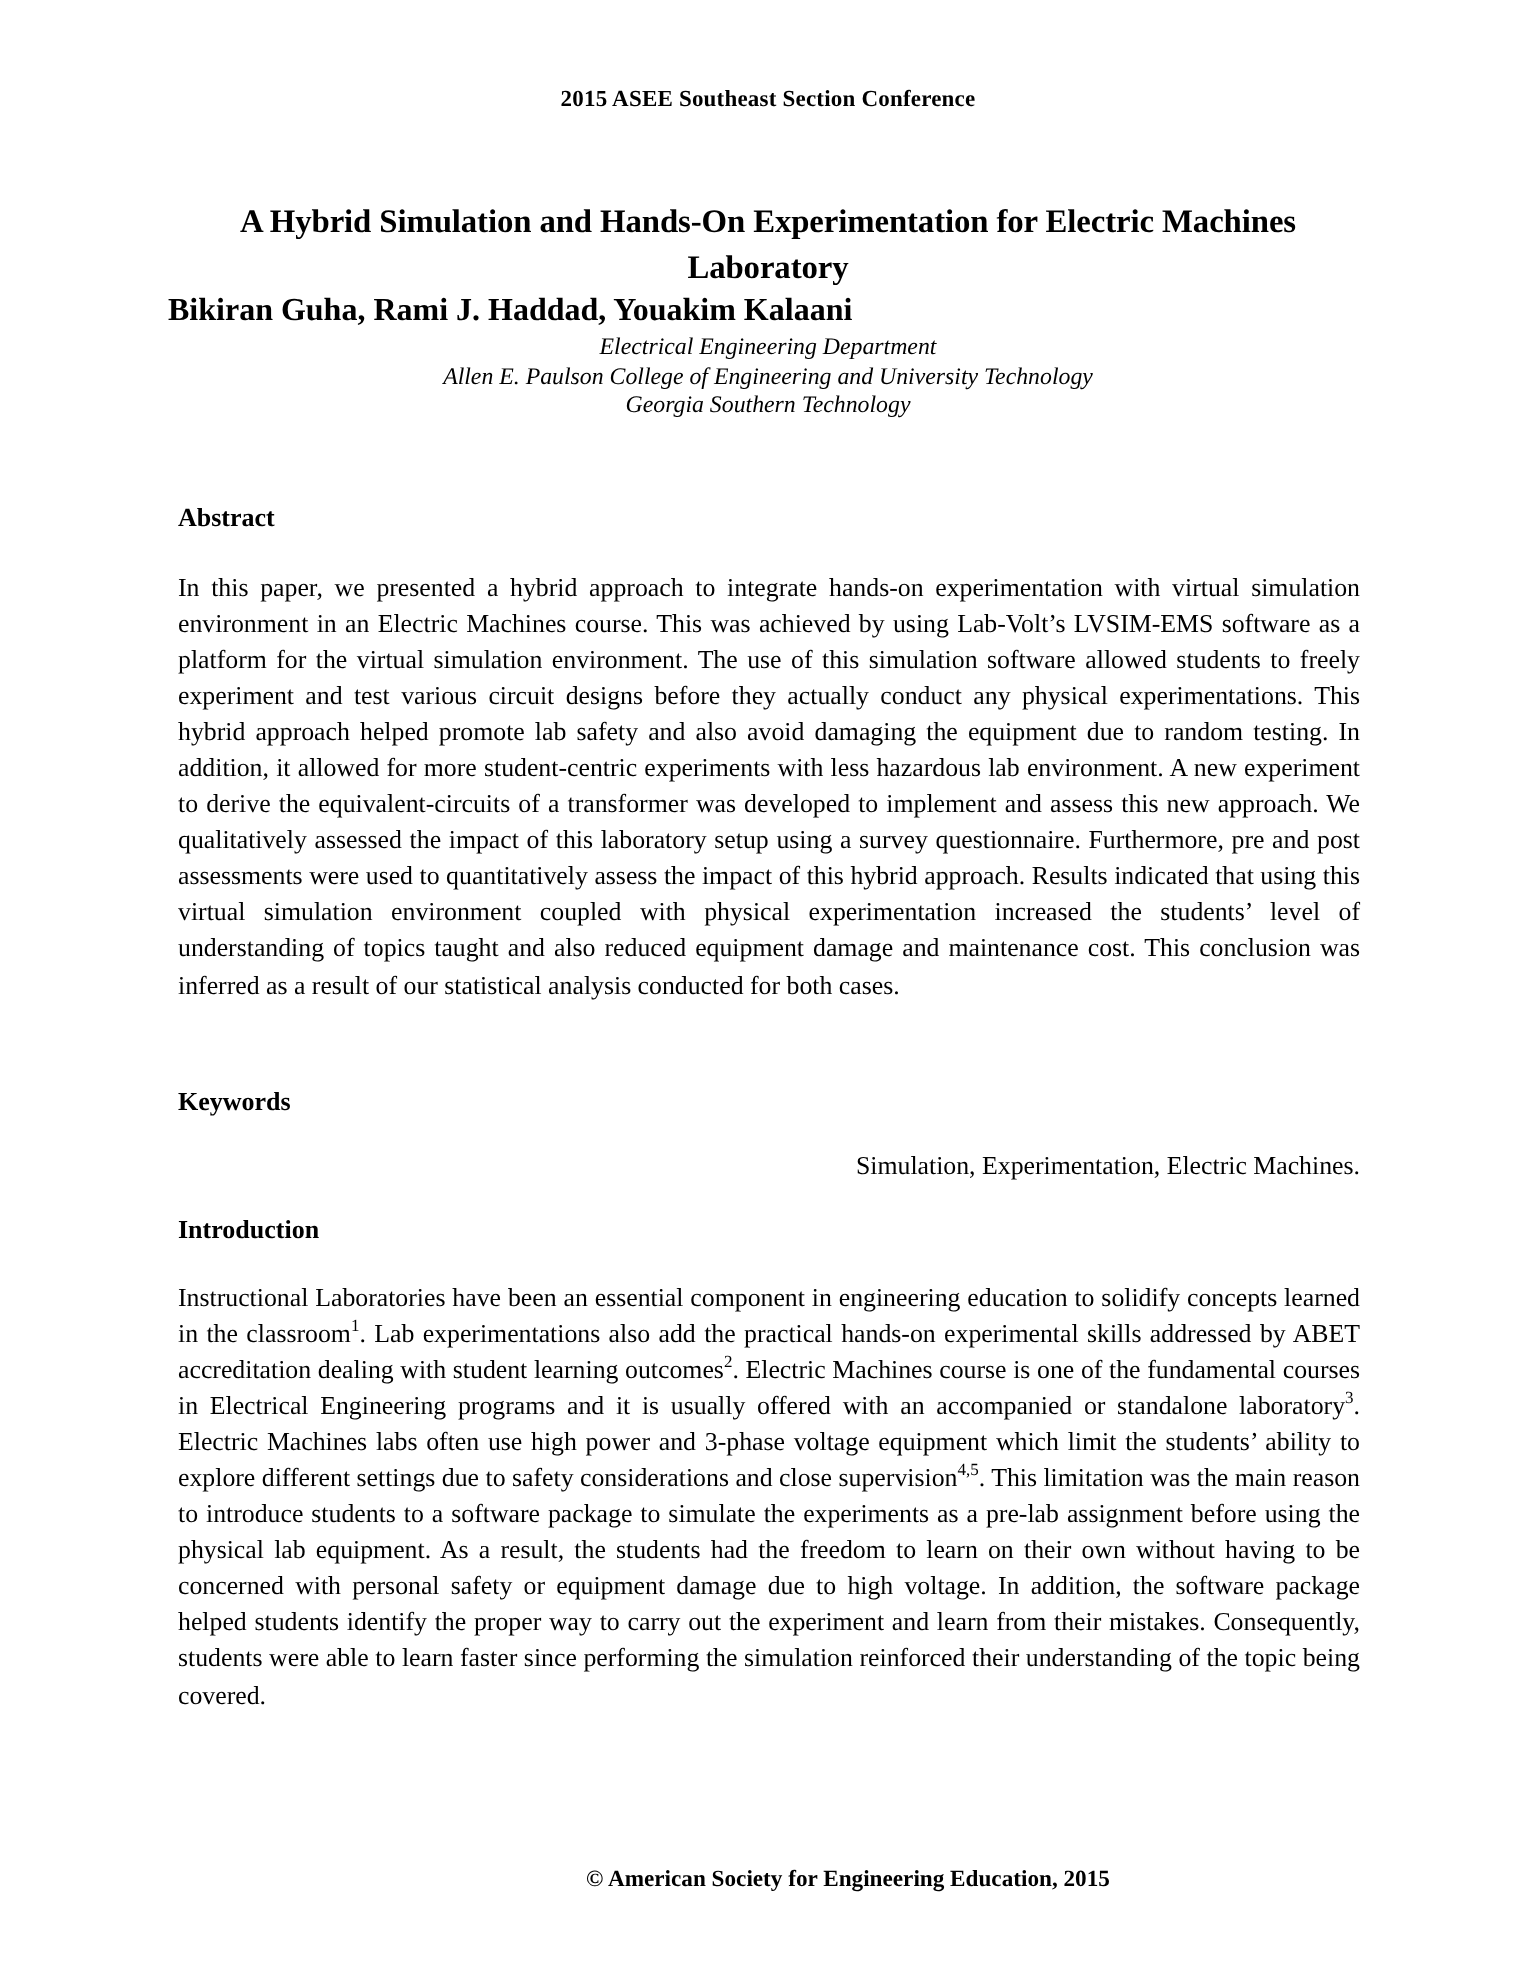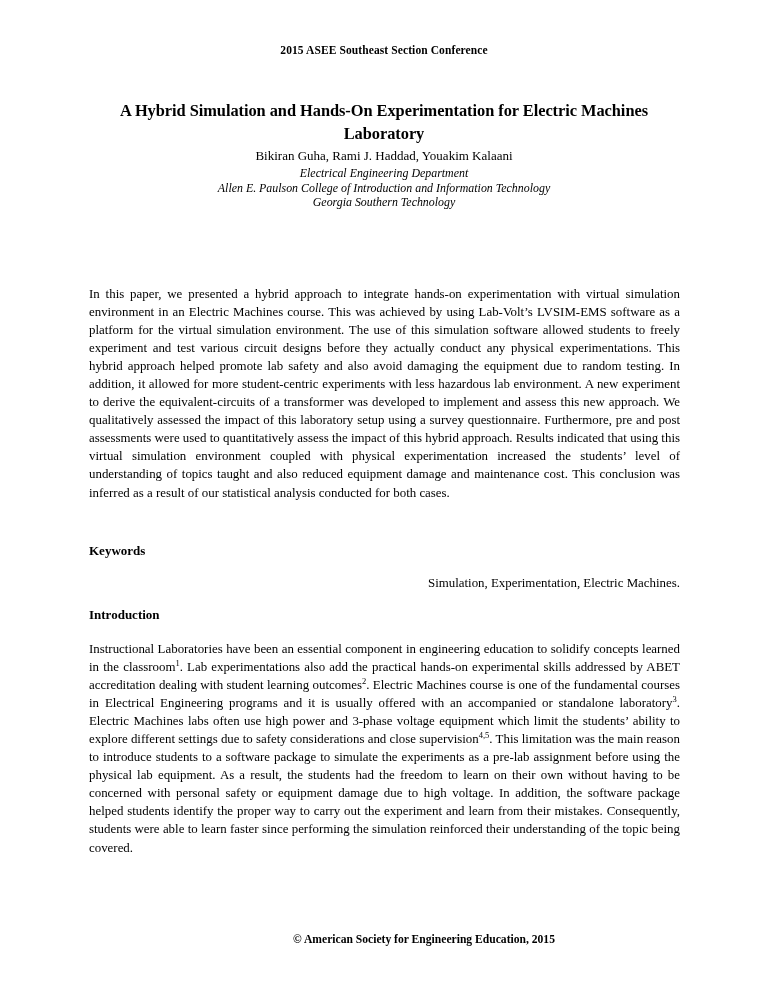--- a/index.html
+++ b/index.html
@@ -56,9 +56,8 @@
     left: 84px;
     top: 147px;
     width: 600px;
-    text-align: center;
-    font-weight: normal;
-    font-size: 13px;
+    font-weight: bold;
+    font-size: 16px;
     line-height: 17px;
   }
   .affiliation {

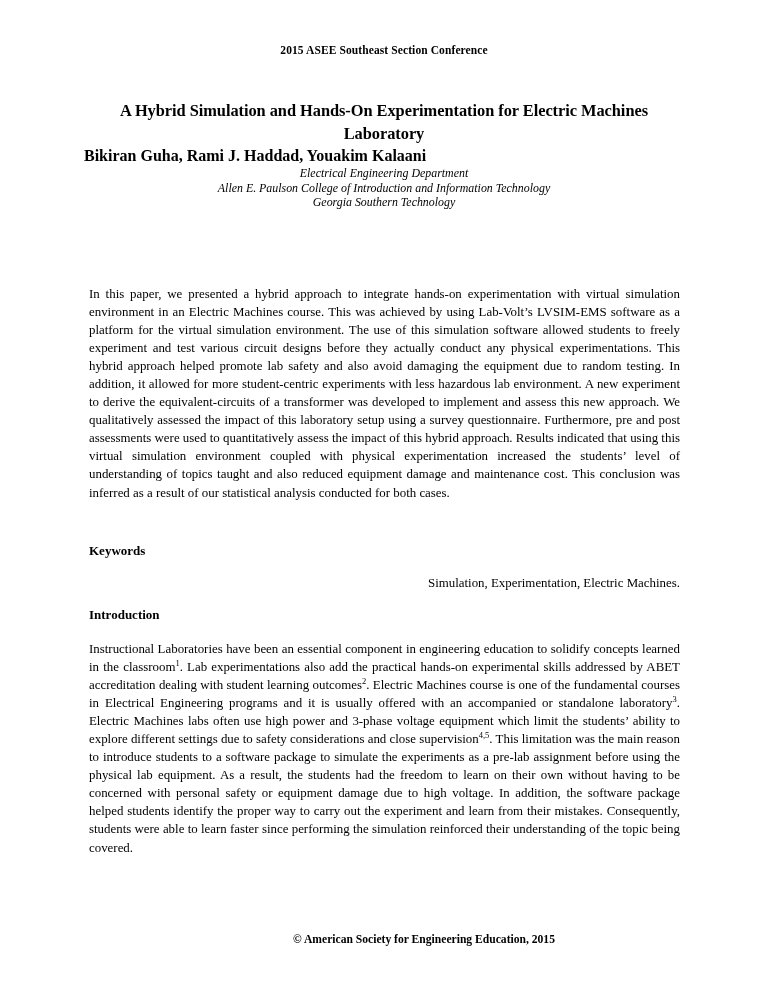--- a/index.html
+++ b/index.html
@@ -133,7 +133,7 @@
 
   <div class="affiliation">
     <div>Electrical Engineering Department</div>
-    <div>Allen E. Paulson College of Introduction and Information Technology</div>
+    <div>Allen E. Paulson College of Engineering and University Technology</div>
     <div>Georgia Southern Technology</div>
   </div>
 

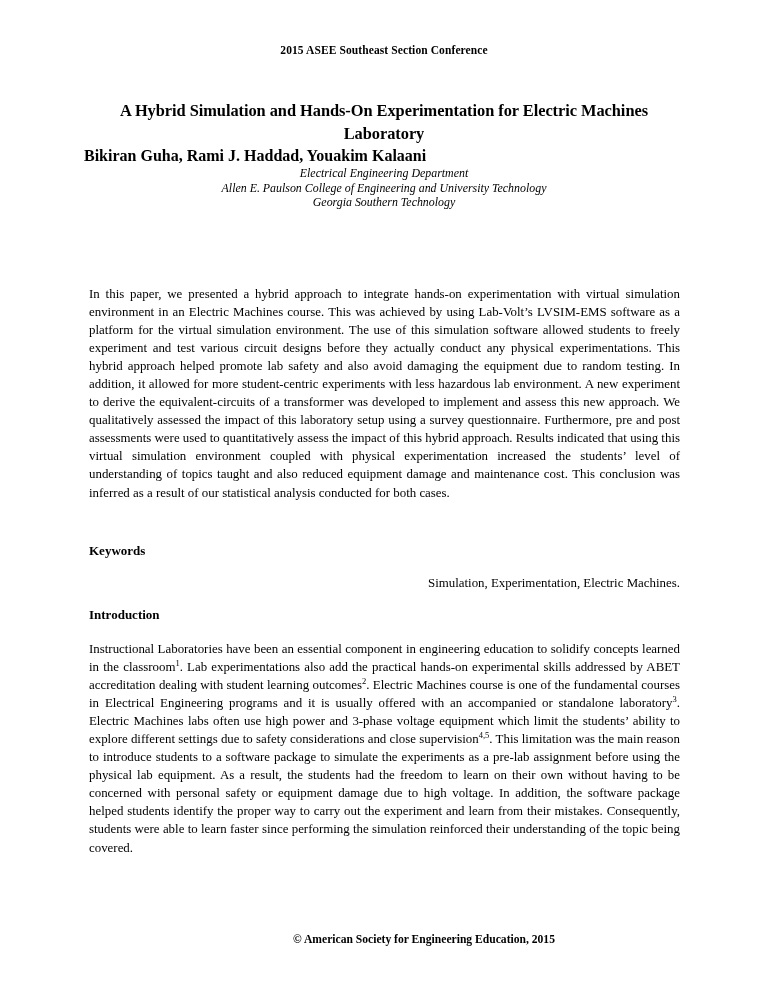--- a/index.html
+++ b/index.html
@@ -137,6 +137,7 @@
     <div>Georgia Southern Technology</div>
   </div>
 
+  <div class="col section-head at-abstract-head">Abstract</div>
 
   <div class="col body-text at-abstract-body">In this paper, we presented a hybrid approach to integrate hands-on experimentation with virtual simulation environment in an Electric Machines course. This was achieved by using Lab-Volt’s LVSIM-EMS software as a platform for the virtual simulation environment. The use of this simulation software allowed students to freely experiment and test various circuit designs before they actually conduct any physical experimentations. This hybrid approach helped promote lab safety and also avoid damaging the equipment due to random testing. In addition, it allowed for more student-centric experiments with less hazardous lab environment. A new experiment to derive the equivalent-circuits of a transformer was developed to implement and assess this new approach. We qualitatively assessed the impact of this laboratory setup using a survey questionnaire. Furthermore, pre and post assessments were used to quantitatively assess the impact of this hybrid approach. Results indicated that using this virtual simulation environment coupled with physical experimentation increased the students’ level of understanding of topics taught and also reduced equipment damage and maintenance cost. This conclusion was inferred as a result of our statistical analysis conducted for both cases.</div>
 

